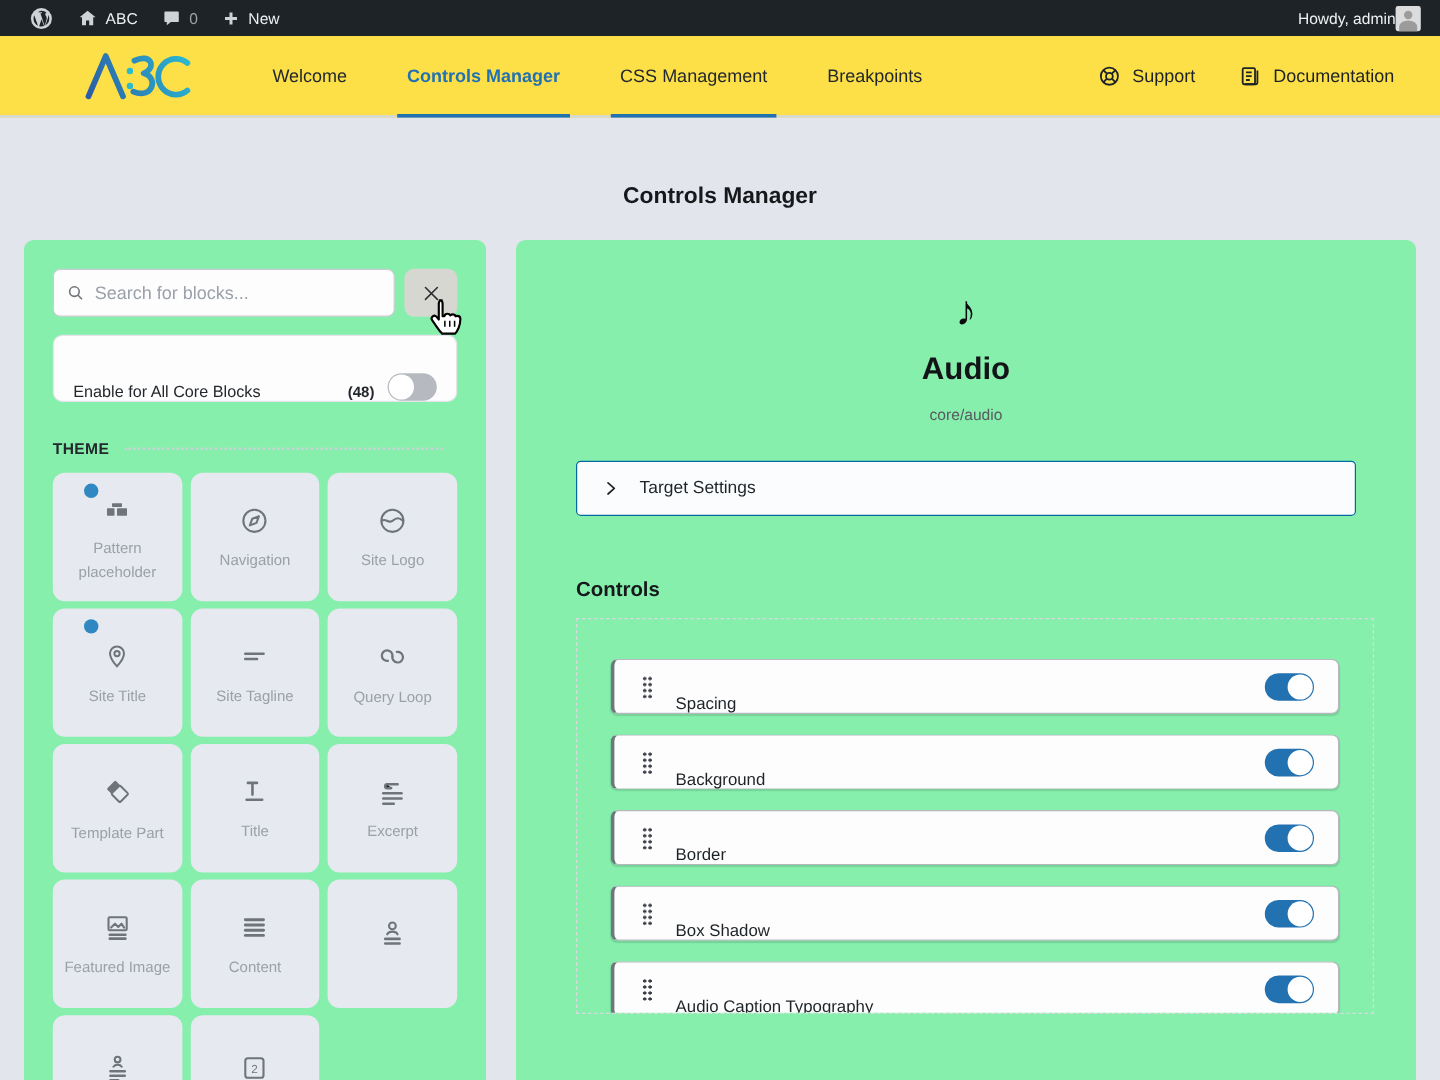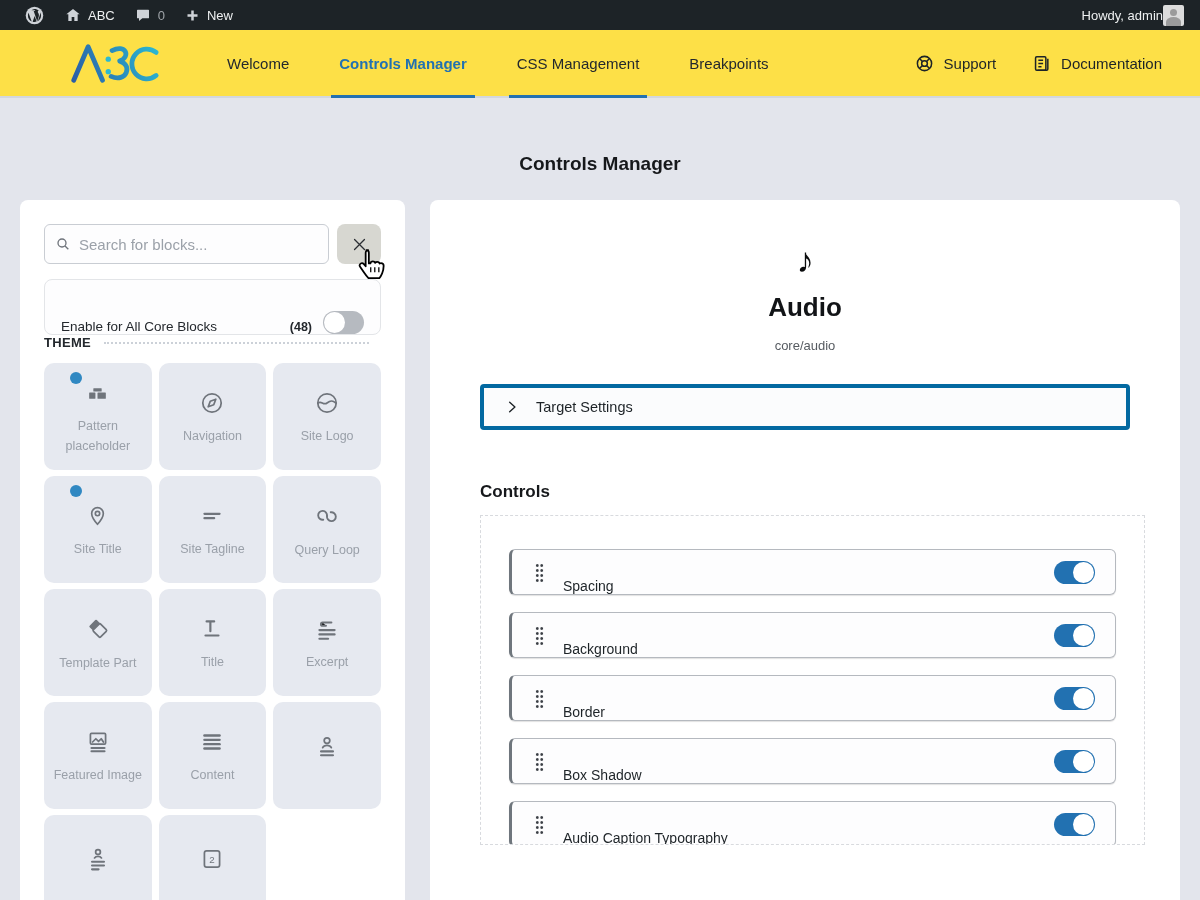--- a/index.html
+++ b/index.html
@@ -42,7 +42,7 @@
     font-size:19px; font-weight:700; color:#16181b; margin:0;
   }
 
-  .panel { position:absolute; top:200px; bottom:0; background:#ffffff; border-radius:8px 8px 0 0; }
+  .panel { position:absolute; top:200px; bottom:0; background:#86efac; border-radius:8px 8px 0 0; }
   .sidebar { left:20px; width:385px; padding:24px; }
   .main-panel { left:430px; width:750px; }
 

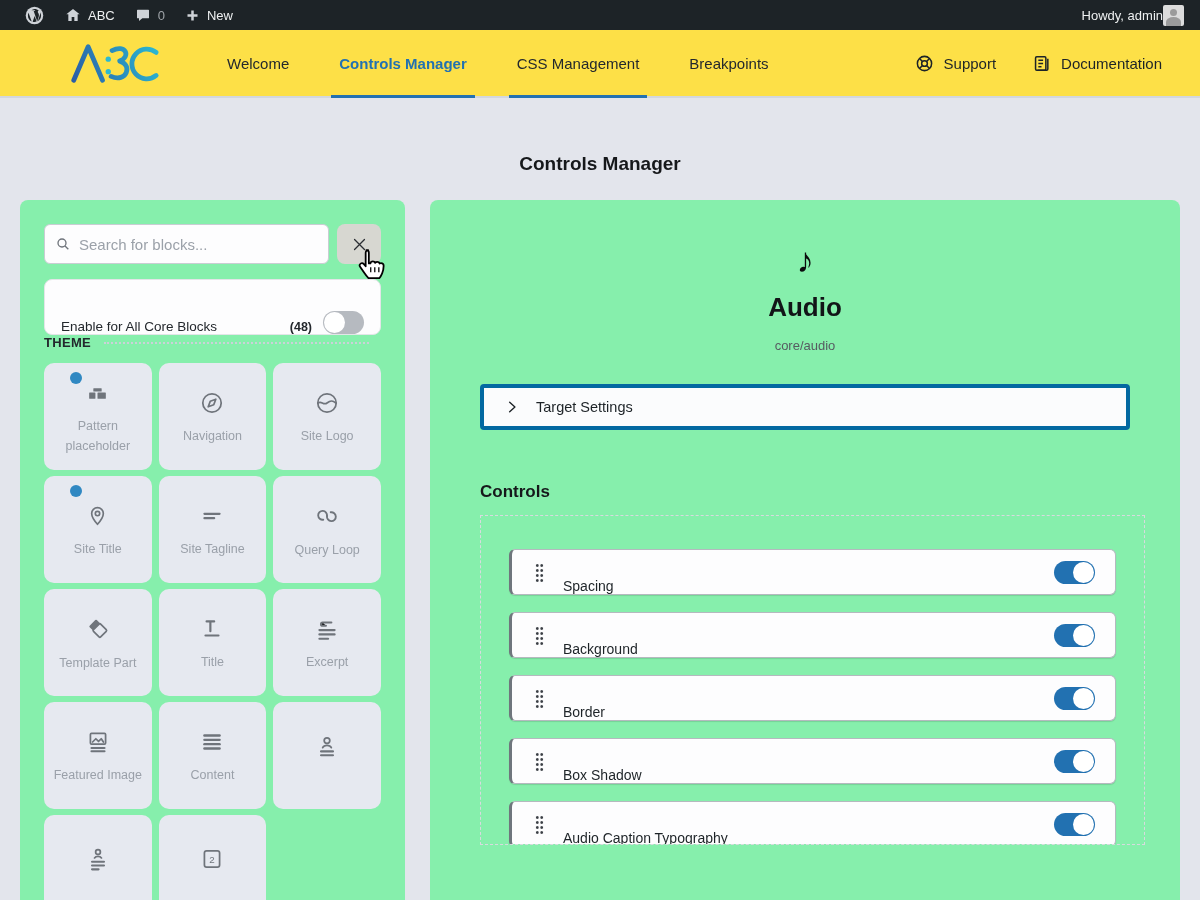--- a/index.html
+++ b/index.html
@@ -74,7 +74,7 @@
   .toggle.on::after  { right:1px; }
   .toggle.off::after { left:1px; }
 
-  .theme-row { display:flex; align-items:center; gap:13px; }
+  .theme-row { margin-top:31px; display:flex; align-items:center; gap:13px; }
   .theme-label { font-size:13px; font-weight:700; color:#23282d; letter-spacing:.3px; }
   .dotline { flex:1; border-top:2px dotted #ccd1d8; margin-right:12px; }
 

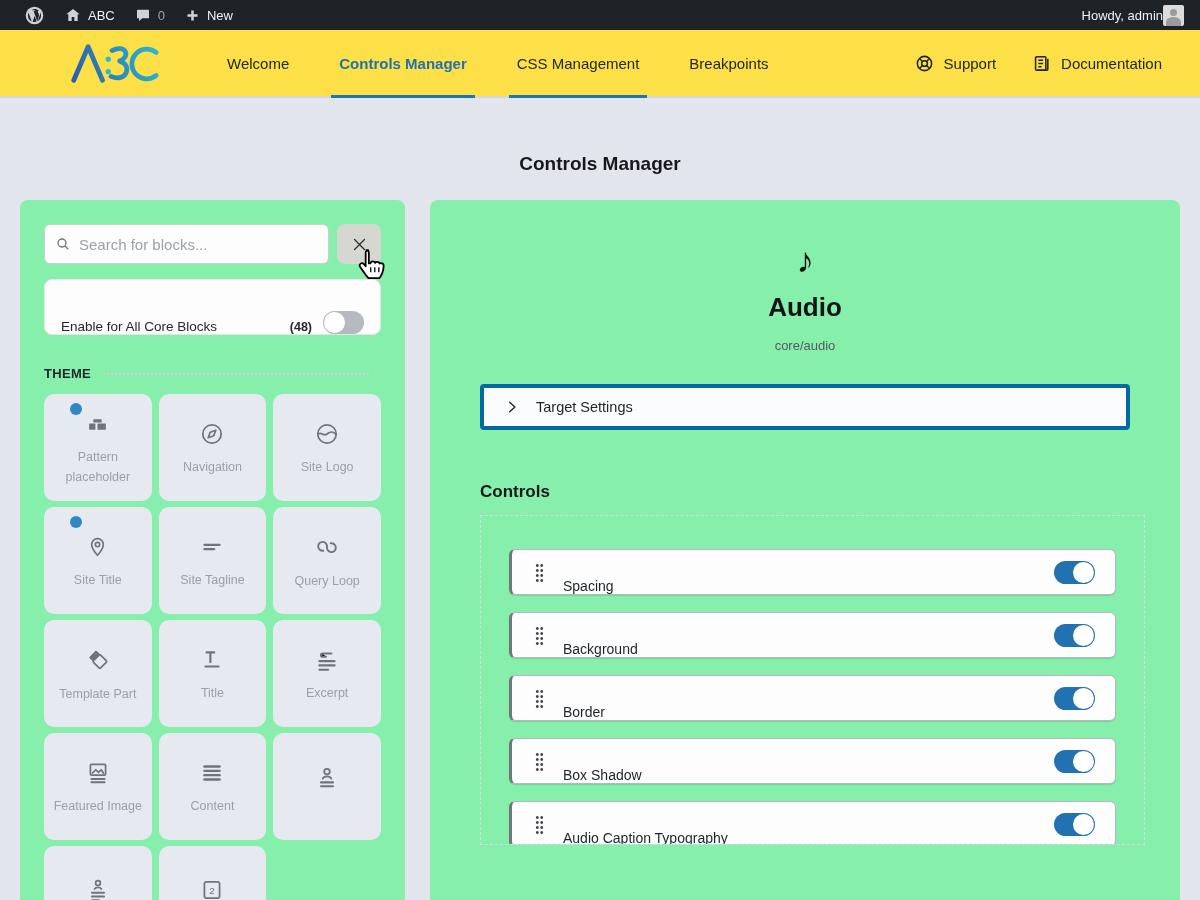--- a/index.html
+++ b/index.html
@@ -94,7 +94,7 @@
   .block-slug { text-align:center; font-size:13px; color:#565b61; margin-top:15px; }
 
   .target-box {
-    margin:31px 50px 0; border:4px solid #0369a1; border-radius:4px; background:#fbfcfd;
+    margin:31px 50px 0; border:1px solid #0369a1; border-radius:4px; background:#fbfcfd;
     height:46px; display:flex; align-items:center; gap:17px; padding:0 21px; cursor:pointer; font-size:14.5px; color:#1d2327;
   }
   .controls-h { margin:52px 0 0 50px; font-size:17px; font-weight:700; color:#16181b; }

